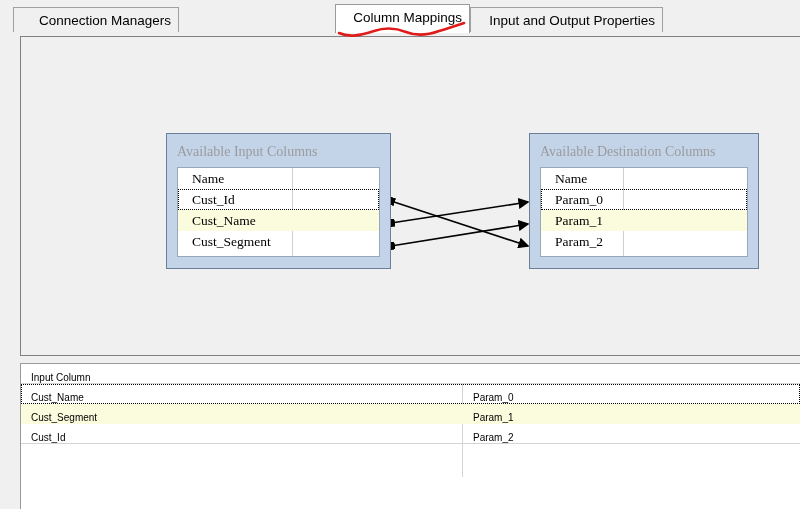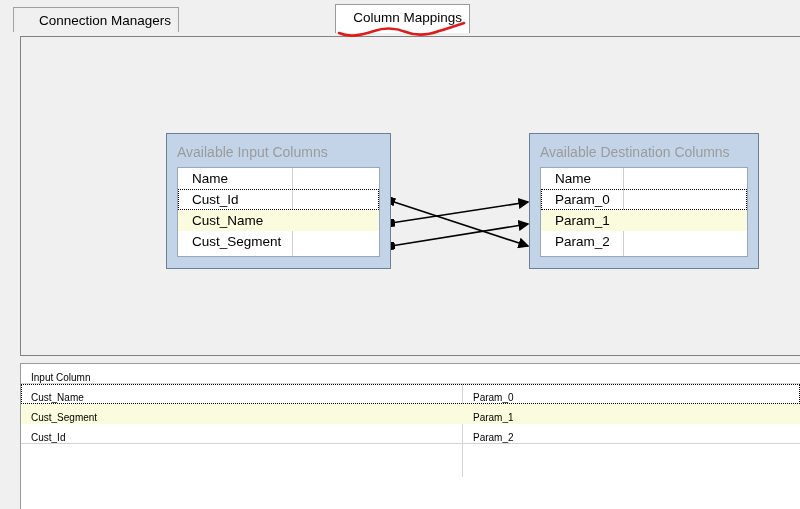--- a/index.html
+++ b/index.html
@@ -193,6 +193,9 @@
   </div>
   <div class="tab selected" style="left:335px;width:135px;">
     <span>Column Mappings</span>
+  </div>
+  <div class="tab" style="left:470px;width:193px;">
+    <span>Input and Output Properties</span>
   </div>
 </div>
 

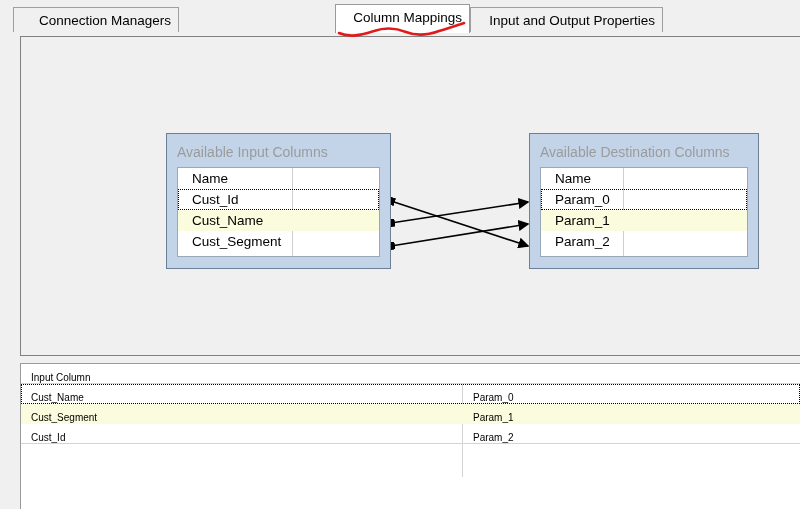--- a/index.html
+++ b/index.html
@@ -78,6 +78,7 @@
     background: #c3d4e9;
     border: 1px solid #6b7f99;
     padding: 0;
+    font-family: Liberation Serif, serif;
   }
   .map-box-title {
     color: #9b9b9b;

